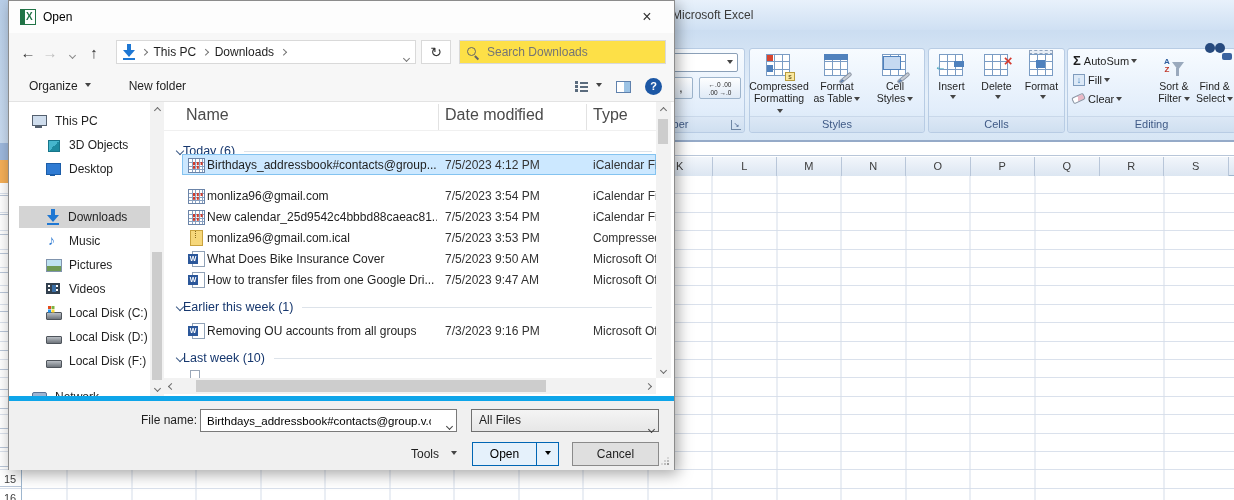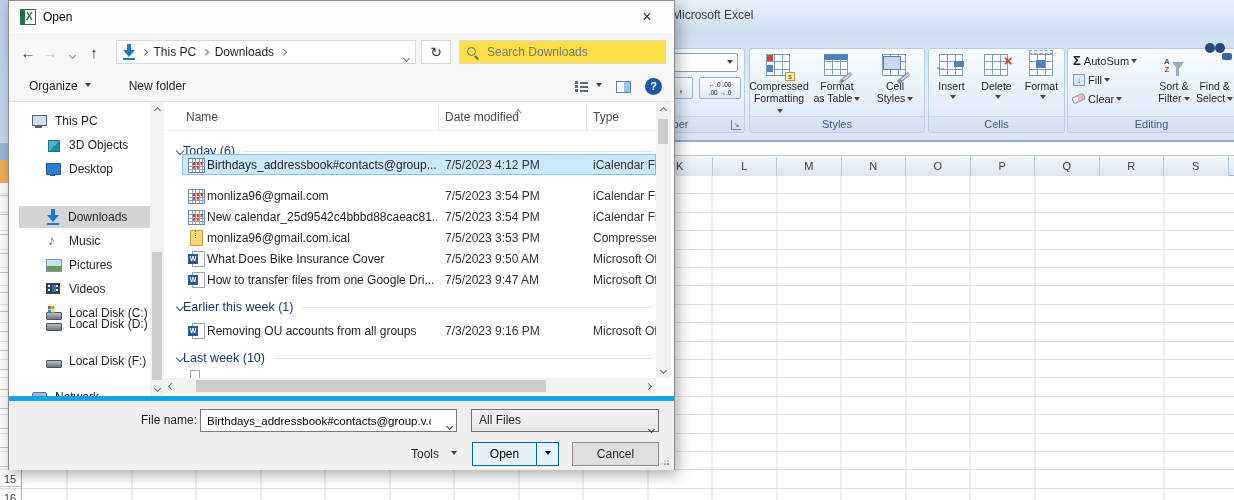--- a/index.html
+++ b/index.html
@@ -139,7 +139,7 @@
   
   .flist{left:155px;top:101px;width:492px;height:276px;overflow:hidden;background:#fff;}
   .fl-header{position:absolute;left:0;top:0;width:100%;height:29px;border-bottom:1px solid #f0f0f0;}
-  .fl-h{position:absolute;bottom:6px;font-size:12px;color:#4a4a4a;}
+  .fl-h{position:absolute;bottom:6px;font-size:16px;color:#4a4a4a;}
   .fl-sep{position:absolute;top:2px;bottom:0;width:1px;background:#e2e2e2;}
   .sortcv{position:absolute;left:352px;top:2px;}
   .sortcv .cv{width:4.5px;height:4.5px;border-color:#777;}

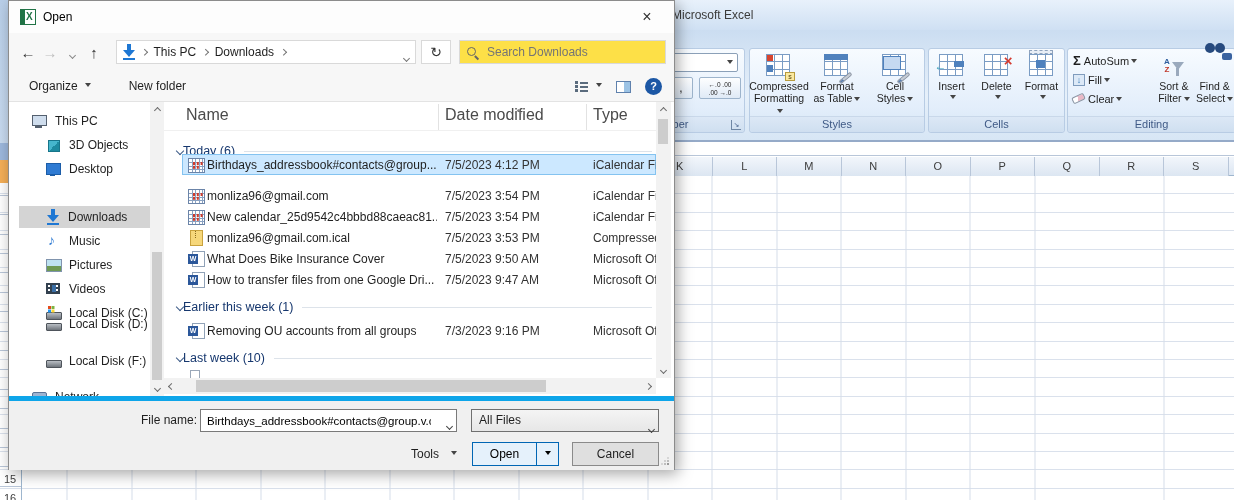--- a/index.html
+++ b/index.html
@@ -428,7 +428,7 @@
           <span class="ico ico-disk-win"></span>
           <span>Local Disk (C:)</span>
         </div>
-        <div class="side-item" style="top: 211px; padding-left: 26px;">
+        <div class="side-item" style="top: 224px; padding-left: 26px;">
           <span class="ico ico-disk"></span>
           <span>Local Disk (D:)</span>
         </div>

